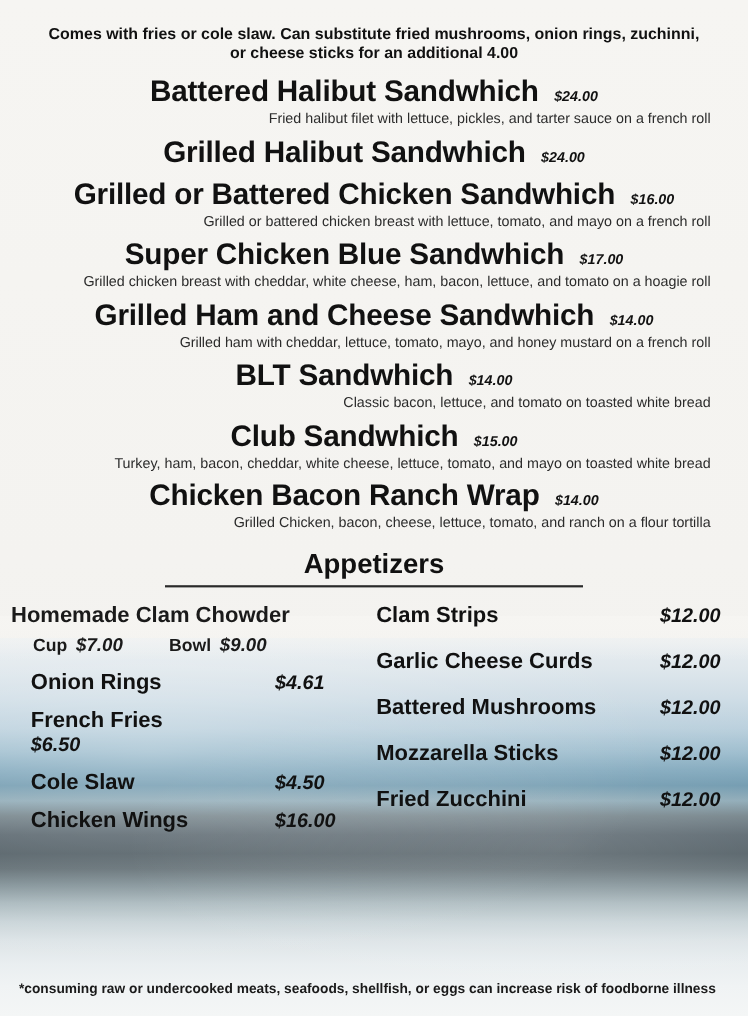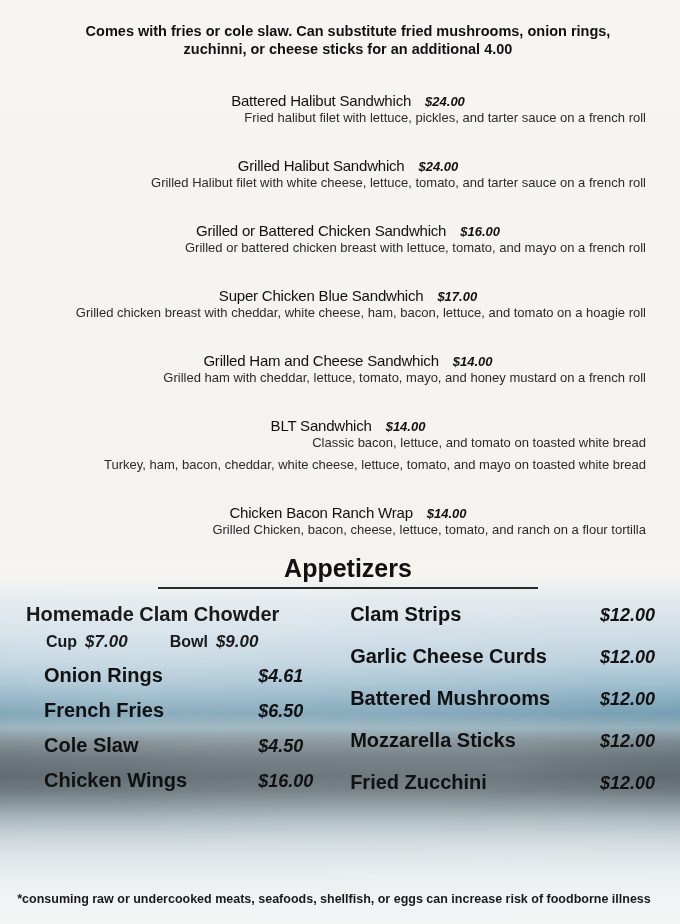--- a/index.html
+++ b/index.html
@@ -68,7 +68,6 @@
   .content {
     position: relative;
     z-index: 3;
-    padding-left: 16px;
   }
 
   

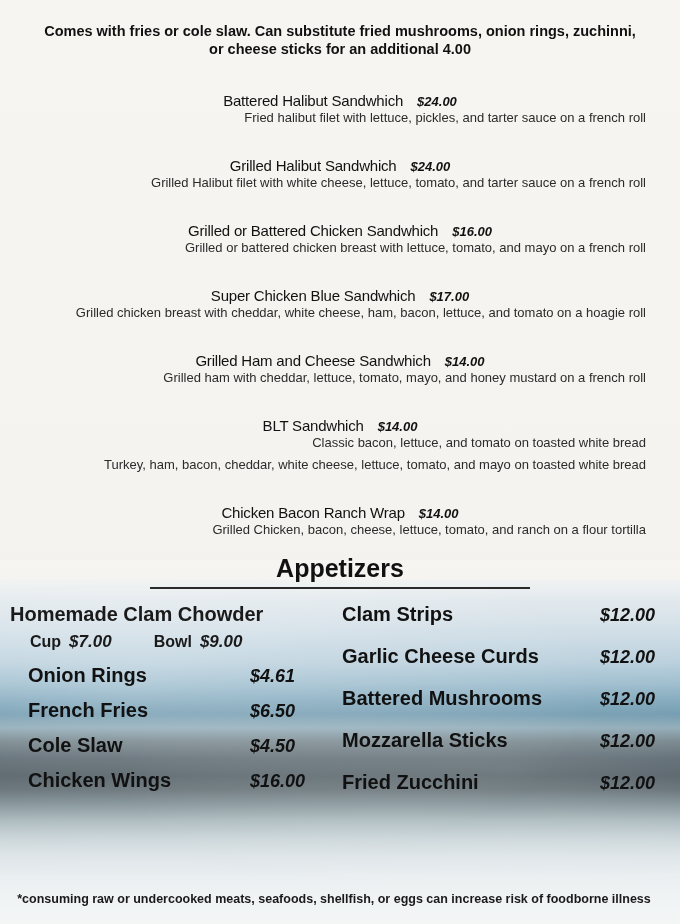--- a/index.html
+++ b/index.html
@@ -94,11 +94,10 @@
     gap: 14px;
   }
   .item-name {
-    font-size: 15px;
-    font-weight: normal;
+    font-size: 27px;
+    font-weight: bold;
     letter-spacing: -0.2px;
     color: #111;
-    margin-top: 24px;
   }
   .item-price {
     font-size: 13px;

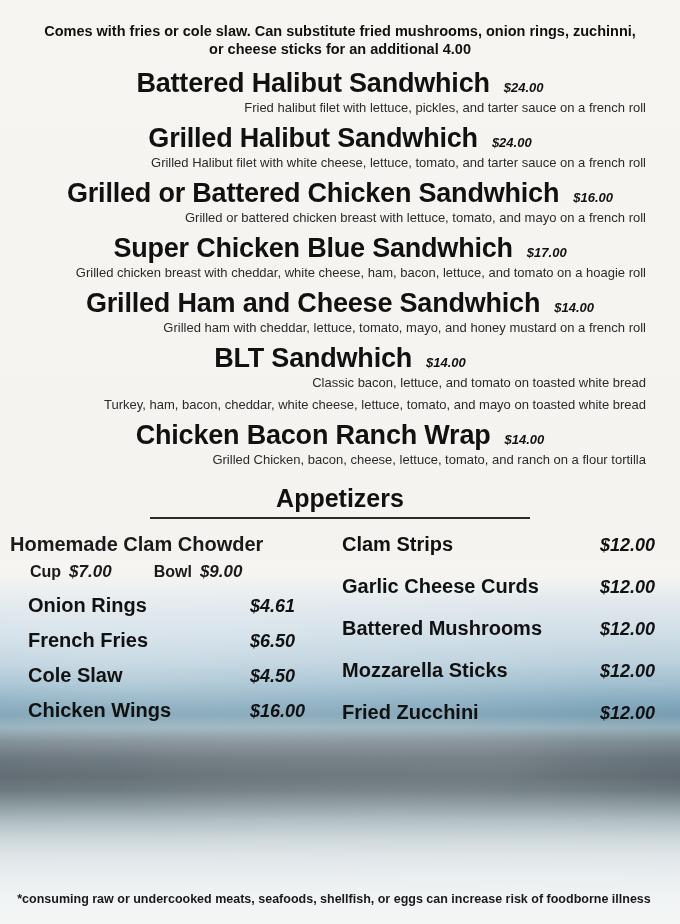--- a/index.html
+++ b/index.html
@@ -239,7 +239,6 @@
           <span class="item-name">Grilled Halibut Sandwhich</span>
           <span class="item-price">$24.00</span>
         </div>
-        <div class="item-desc">Grilled Halibut filet with white cheese, lettuce, tomato, and tarter sauce on a french roll</div>
       </div>
 
       <div class="item">

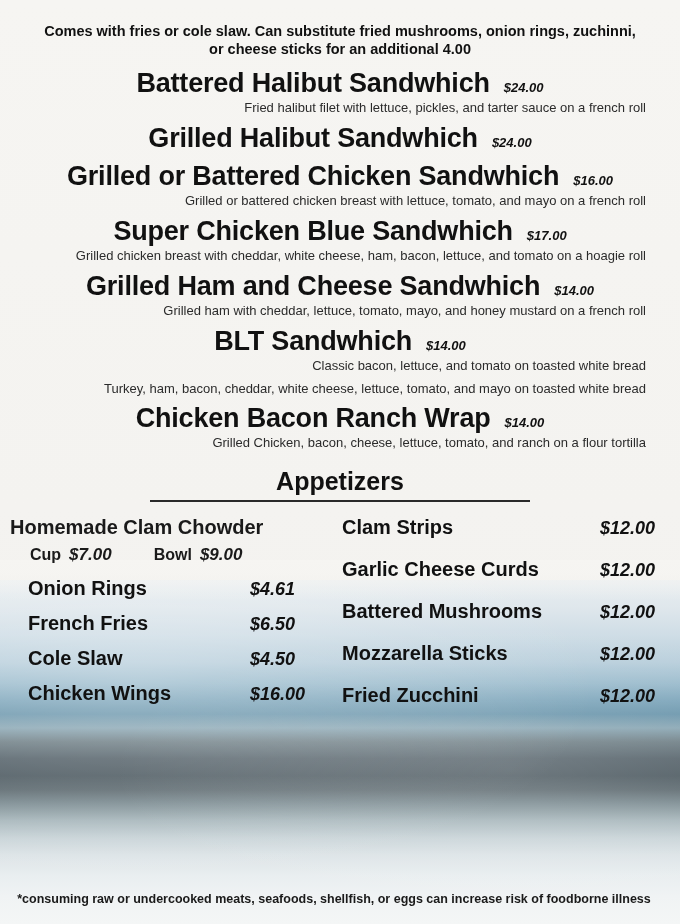--- a/index.html
+++ b/index.html
@@ -274,6 +274,10 @@
       </div>
 
       <div class="item">
+        <div class="item-head">
+          <span class="item-name">Club Sandwhich</span>
+          <span class="item-price">$15.00</span>
+        </div>
         <div class="item-desc">Turkey, ham, bacon, cheddar, white cheese, lettuce, tomato, and mayo on toasted white bread</div>
       </div>
 

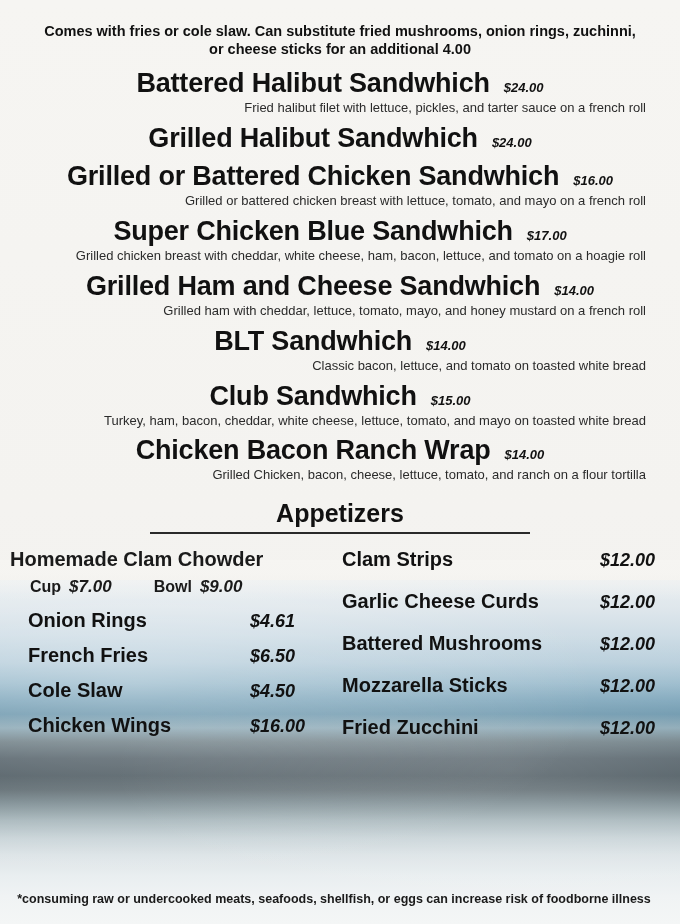--- a/index.html
+++ b/index.html
@@ -312,7 +312,7 @@
           <span class="app-price" style="width:86px;">$4.61</span>
         </div>
 
-        <div class="l-row" style="padding-left:20px;">
+        <div class="l-row" style="padding-left:20px;flex-direction:column;">
           <span class="app-name">French Fries</span>
           <span class="spacer"></span>
           <span class="app-price" style="width:86px;">$6.50</span>

